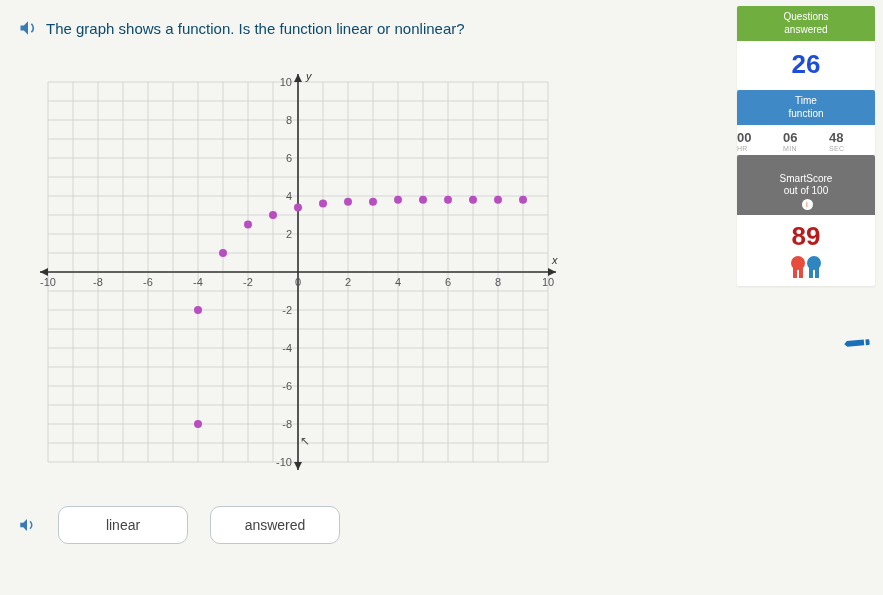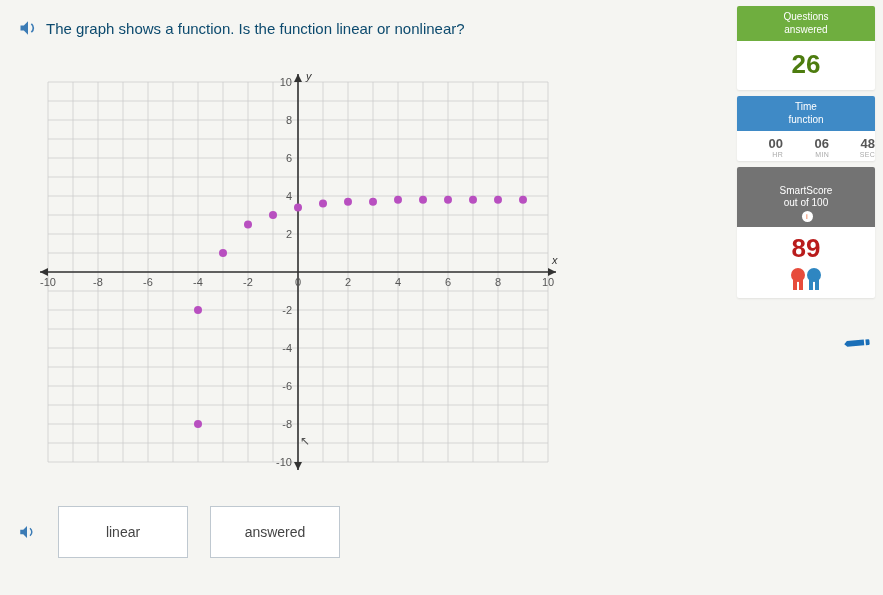--- a/index.html
+++ b/index.html
@@ -67,7 +67,7 @@
     width: 138px;
     display: flex;
     flex-direction: column;
-    gap: 6px;
+    gap: 0;
     font-size: 11px;
   }
   .panel {

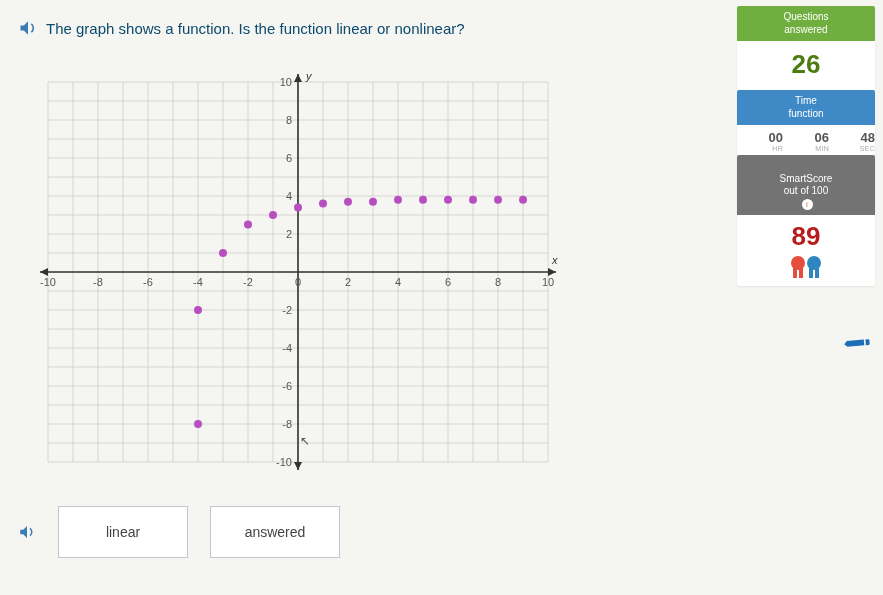--- a/index.html
+++ b/index.html
@@ -89,7 +89,7 @@
   .panel-body-big {
     font-size: 26px;
     font-weight: bold;
-    color: #4d7c0f;
+    color: #1d4ed8;
     text-align: center;
     padding: 8px 0 10px;
   }

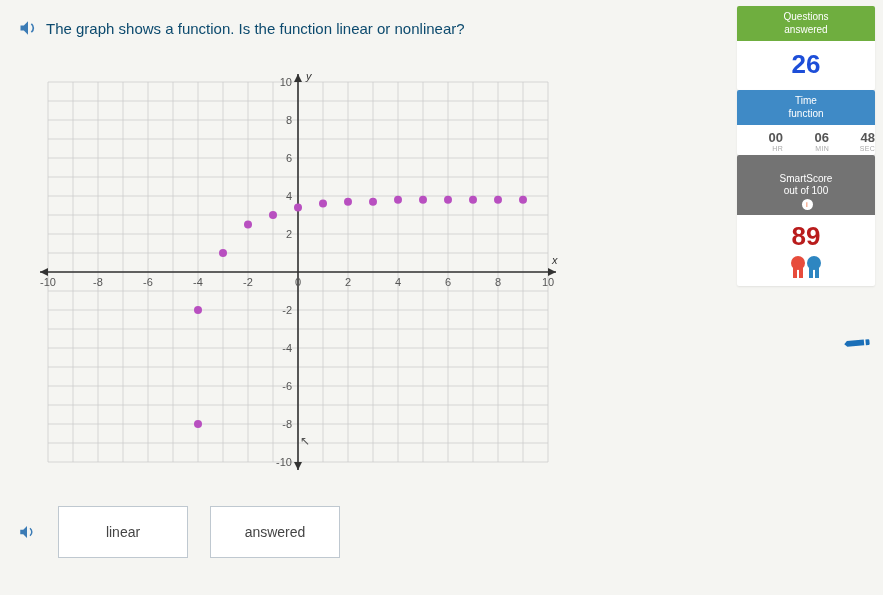--- a/index.html
+++ b/index.html
@@ -95,7 +95,7 @@
   }
   .time-grid {
     display: flex;
-    text-align: right;
+    text-align: left;
     border-radius: 9px;
   }
   .time-cell {

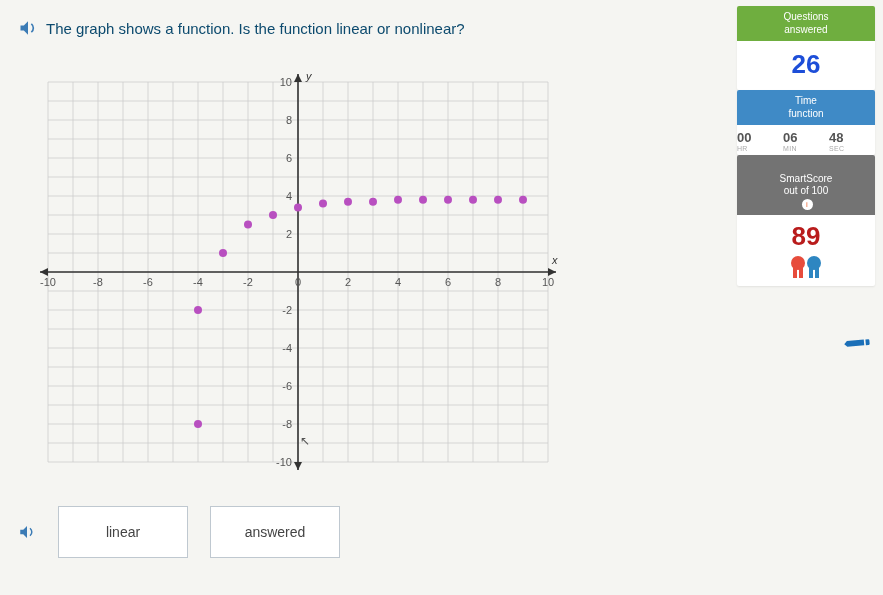--- a/index.html
+++ b/index.html
@@ -46,11 +46,11 @@
   .answer-btn {
     border: 1px solid #bfc8d0;
     background: #fff;
-    padding: 17px 28px;
+    padding: 10px 28px;
     font-size: 14px;
     color: #444;
     cursor: pointer;
-    border-radius: 0;
+    border-radius: 10px;
     min-width: 130px;
     text-align: center;
   }

